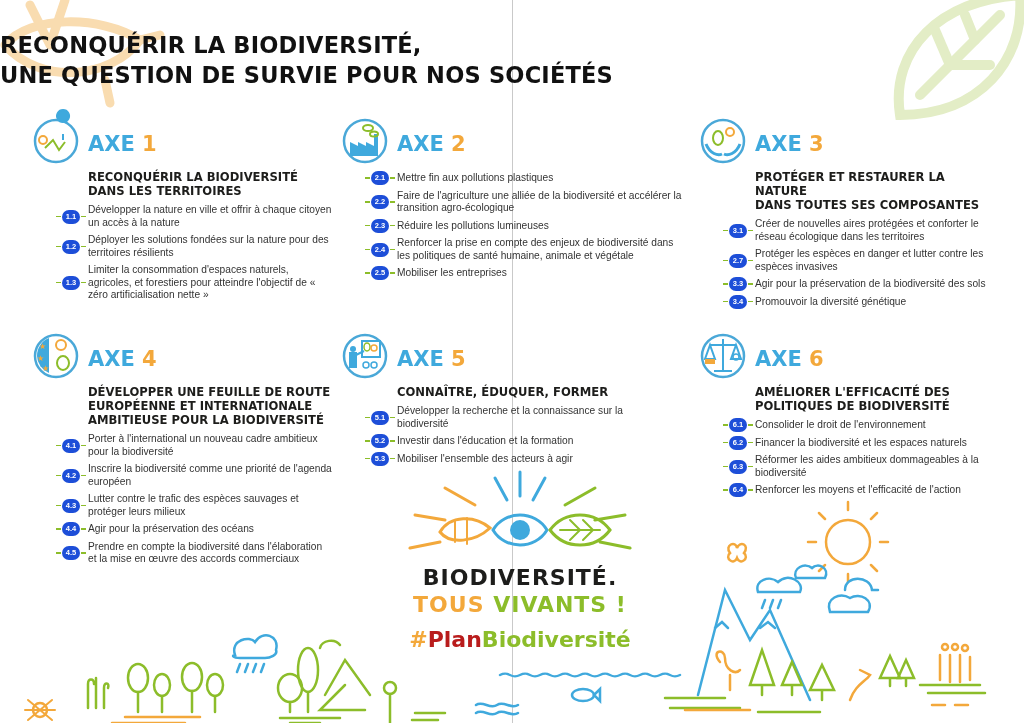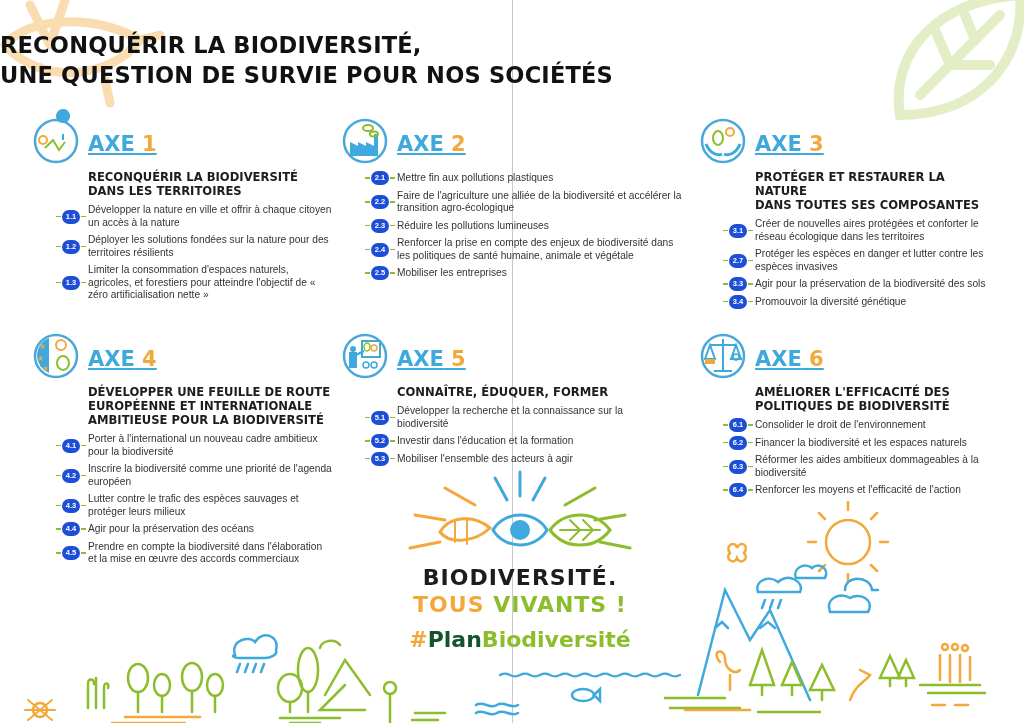--- a/index.html
+++ b/index.html
@@ -11,7 +11,7 @@
   .axe { position:absolute; }
   .axe-head { position:relative; height:48px; }
   .axe-icon { position:absolute; left:0; top:0; width:46px; height:46px; border:3px solid #4aa8d8; border-radius:50%; box-sizing:border-box; background:#fff; }
-  .axe-label { position:absolute; left:55px; top:14px; font-size:21px; font-weight:bold; color:#3fa9dd; font-family:"DejaVu Sans", sans-serif;text-decoration:underline; }
+  .axe-label { position:absolute; left:55px; top:14px; font-size:21px; font-weight:bold; color:#3fa9dd; font-family:"DejaVu Sans", sans-serif; }
   .axe-label .num { color:#f3a83b; }
   .axe-sub { margin-left:55px; margin-top:4px; font-weight:bold; font-size:11.6px; line-height:14px; color:#1d1d1b; font-family:"DejaVu Sans", sans-serif; }
   .items { margin-top:6px; }

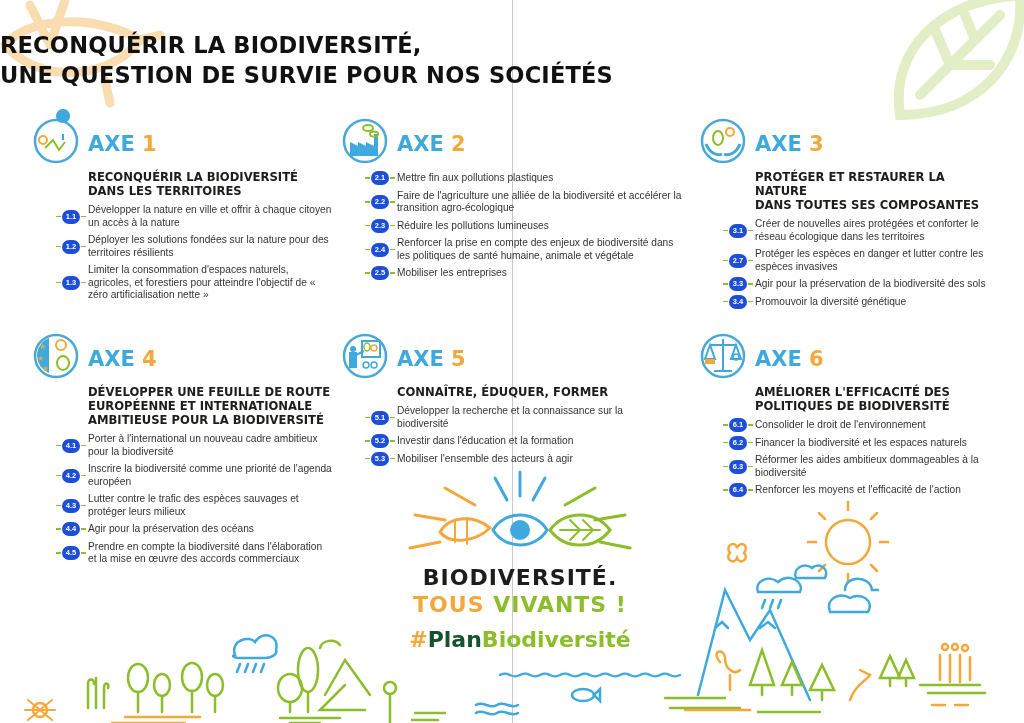--- a/index.html
+++ b/index.html
@@ -24,7 +24,7 @@
   .s2 { font-size:22px; letter-spacing:1px; margin-top:2px; }
   .s2 .o { color:#f3a83b; } .s2 .g { color:#8cbd2a; }
   .s3 { font-size:22px; margin-top:10px; }
-  .s3 .h { color:#f3a83b; } .s3 .b { color:#14532d;text-align:center; } .s3 .g { color:#8cbd2a; }
+  .s3 .h { color:#f3a83b; } .s3 .b { color:#b91c1c;text-align:center; } .s3 .g { color:#8cbd2a; }
   svg { overflow:visible; }
 </style>
 </head>

